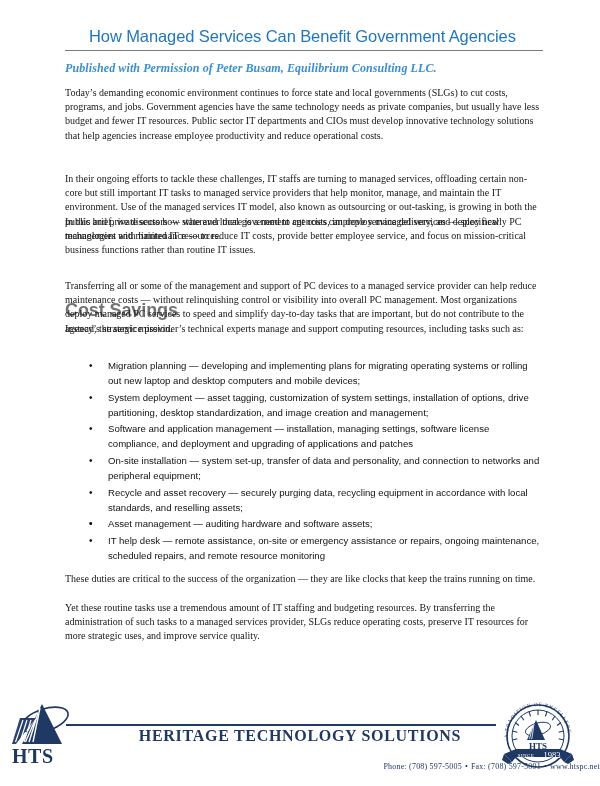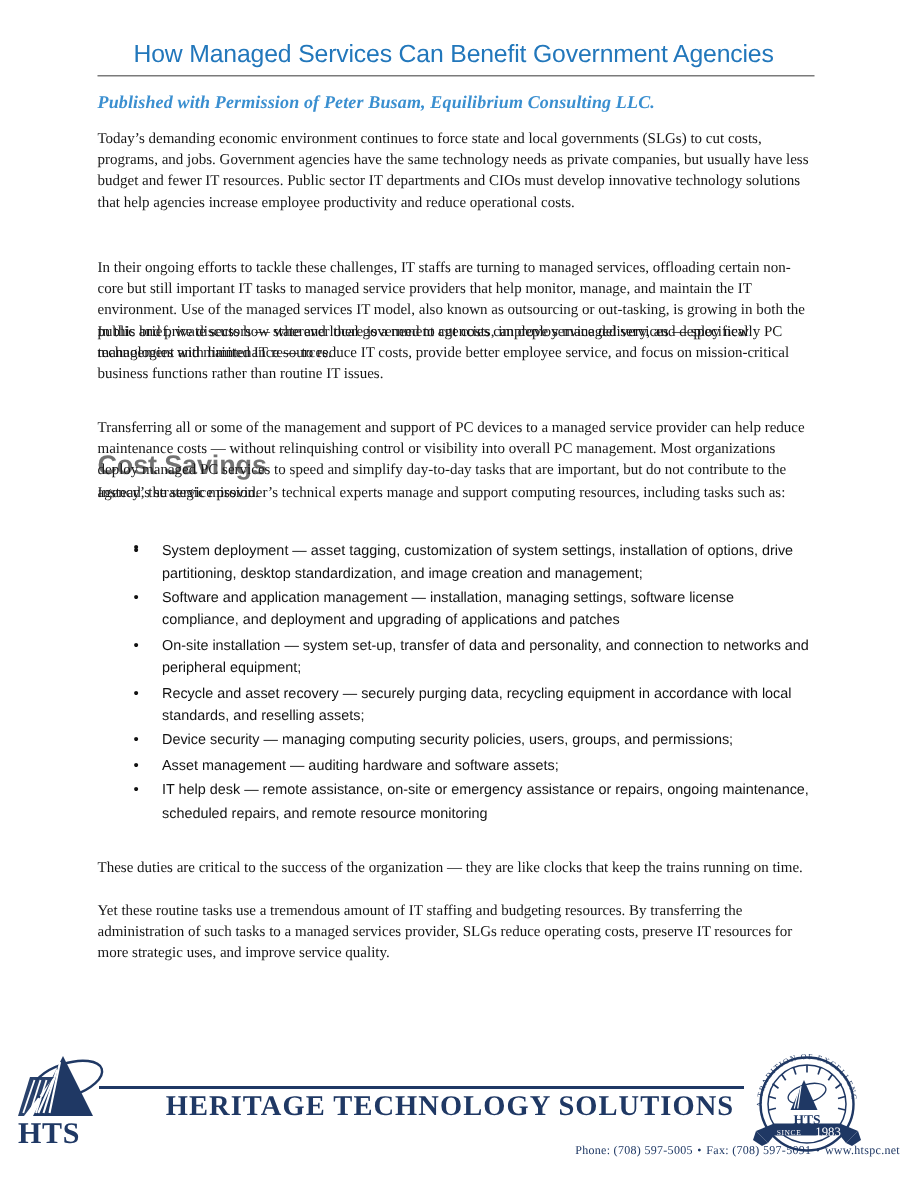--- a/index.html
+++ b/index.html
@@ -221,7 +221,7 @@
   </div>
 
   <ul class="bullets">
-    <li><span class="dot">•</span></li>
+    <li><span class="dot">•</span><span>Migration planning — developing and implementing plans for migrating operating systems or rolling out new laptop and desktop computers and mobile devices;</span></li>
     <li><span class="dot">•</span><span>System deployment — asset tagging, customization of system settings, installation of options, drive partitioning, desktop standardization, and image creation and management;</span></li>
     <li><span class="dot">•</span><span>Software and application management — installation, managing settings, software license compliance, and deployment and upgrading of applications and patches</span></li>
     <li><span class="dot">•</span><span>On-site installation — system set-up, transfer of data and personality, and connection to networks and peripheral equipment;</span></li>

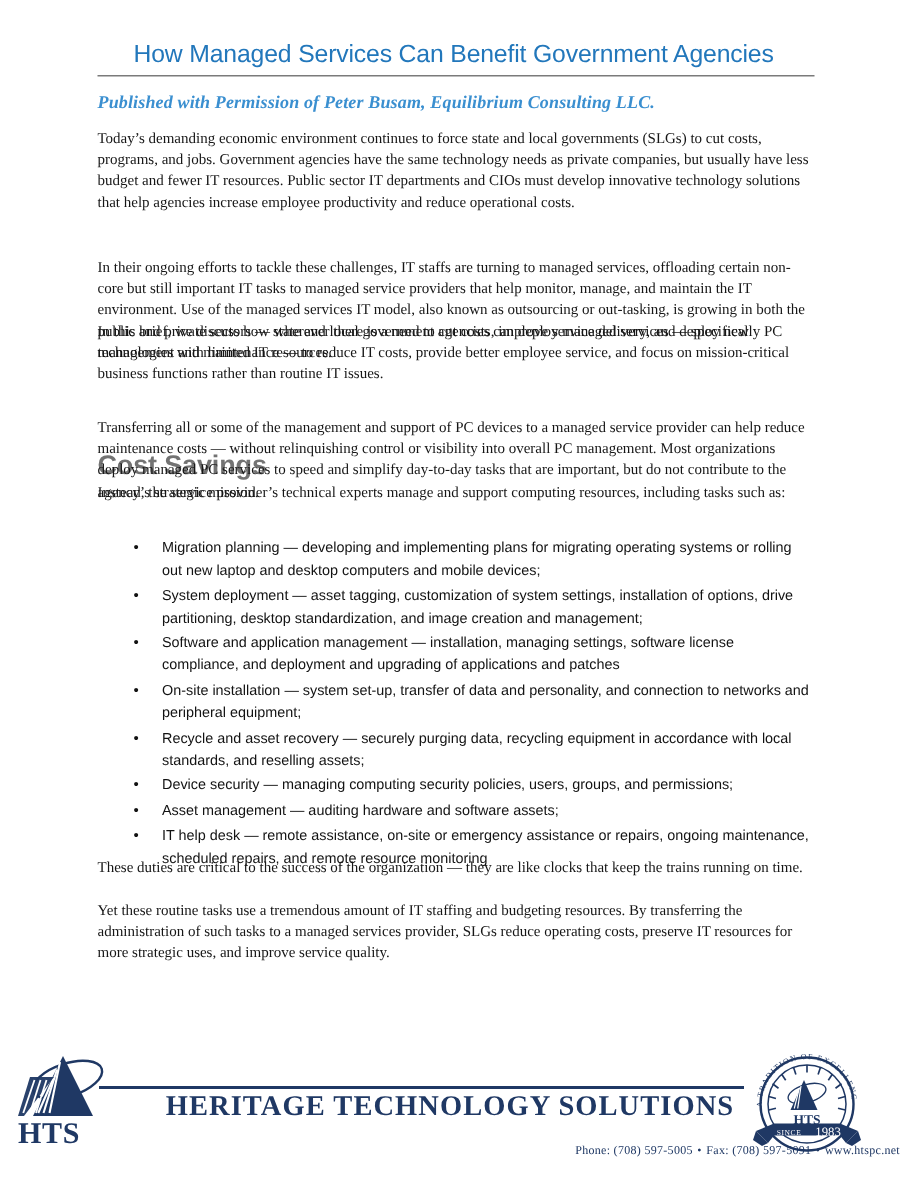--- a/index.html
+++ b/index.html
@@ -226,7 +226,7 @@
     <li><span class="dot">•</span><span>Software and application management — installation, managing settings, software license compliance, and deployment and upgrading of applications and patches</span></li>
     <li><span class="dot">•</span><span>On-site installation — system set-up, transfer of data and personality, and connection to networks and peripheral equipment;</span></li>
     <li><span class="dot">•</span><span>Recycle and asset recovery — securely purging data, recycling equipment in accordance with local standards, and reselling assets;</span></li>
-    <li><span class="dot">•</span><span>Device security — managing computing security policies, users, groups, and permissions;</span></li>
+    <li><span class="dot">•</span></li>
     <li><span class="dot">•</span><span>Asset management — auditing hardware and software assets;</span></li>
     <li><span class="dot">•</span><span>IT help desk — remote assistance, on-site or emergency assistance or repairs, ongoing maintenance, scheduled repairs, and remote resource monitoring</span></li>
   </ul>

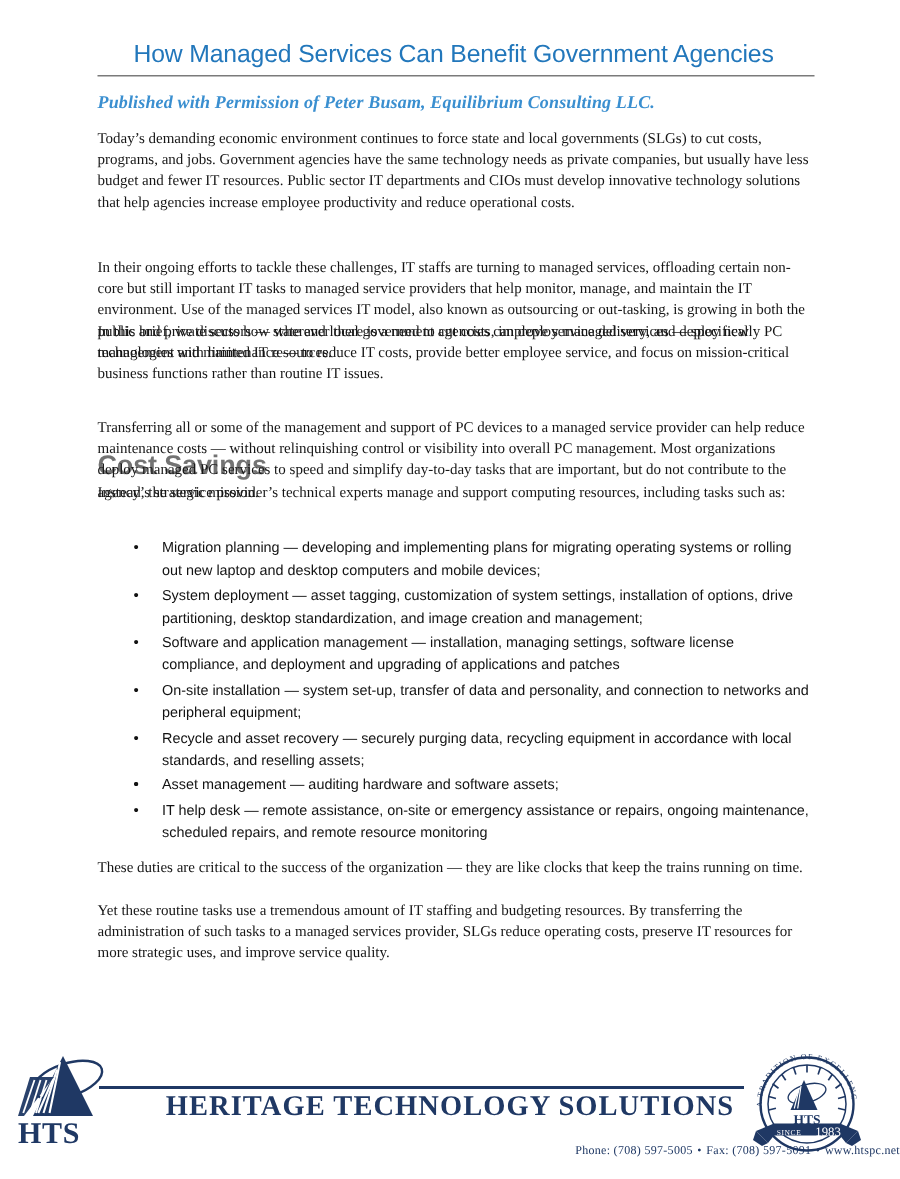--- a/index.html
+++ b/index.html
@@ -132,7 +132,7 @@
     text-align: center;
     font-family: "Liberation Serif", serif;
     font-weight: bold;
-    font-size: 19px;
+    font-size: 16px;
     letter-spacing: 0.7px;
     color: #1f3864;
   }

